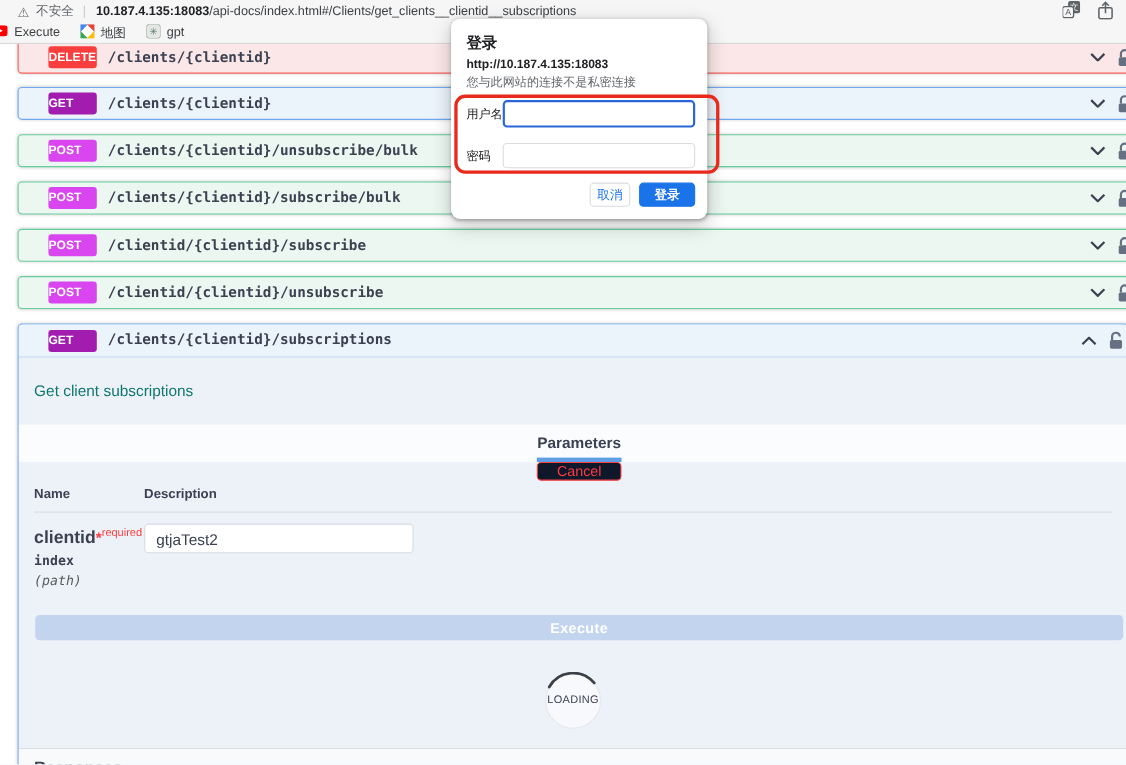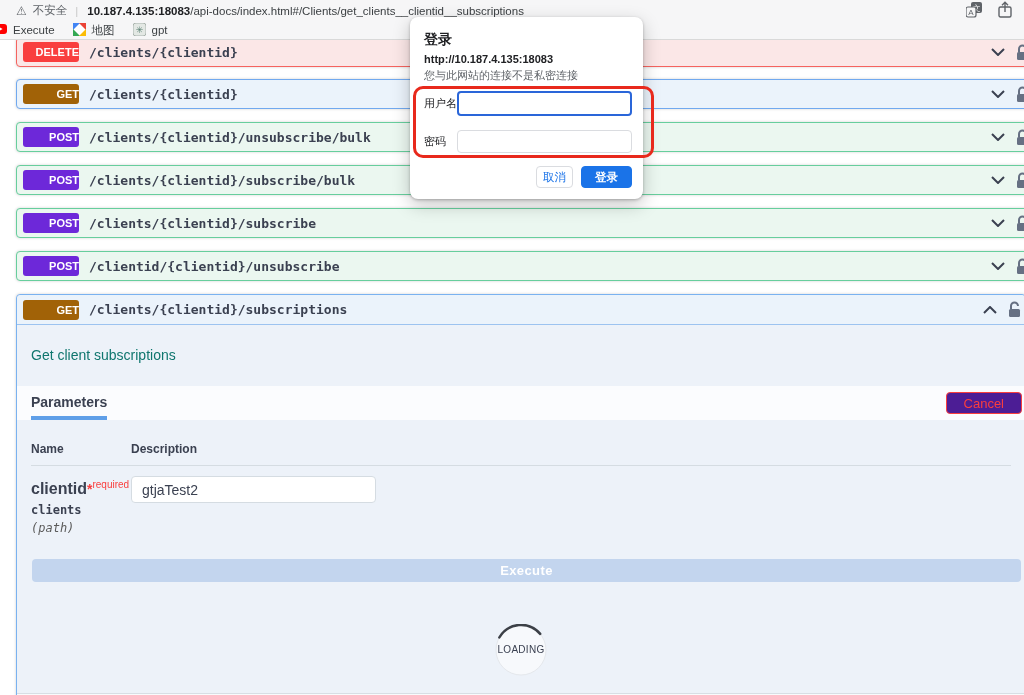--- a/index.html
+++ b/index.html
@@ -28,7 +28,7 @@
   .opblock.m-delete { background:#fbe7e7; border-color:#f5635f; }
   .opblock.m-get    { background:#ebf3fb; border-color:#71a9ef; }
   .opblock.m-post   { background:#ebf7f0; border-color:#67ce9d; }
-  .method-badge { flex:none; width:56px; height:20px; line-height:20px; border-radius:3px; color:#fff; font-weight:bold; font-size:11px; text-align:right; }
+  .method-badge { flex:none; width:44px; height:20px; line-height:20px; border-radius:3px; color:#fff; font-weight:bold; font-size:11px; text-align:left;margin-left:21px; }
   .m-delete .method-badge { background:#f93e3e; }
   .m-get    .method-badge { background:#a16207; }
   .m-post   .method-badge { background:#6d28d9; }

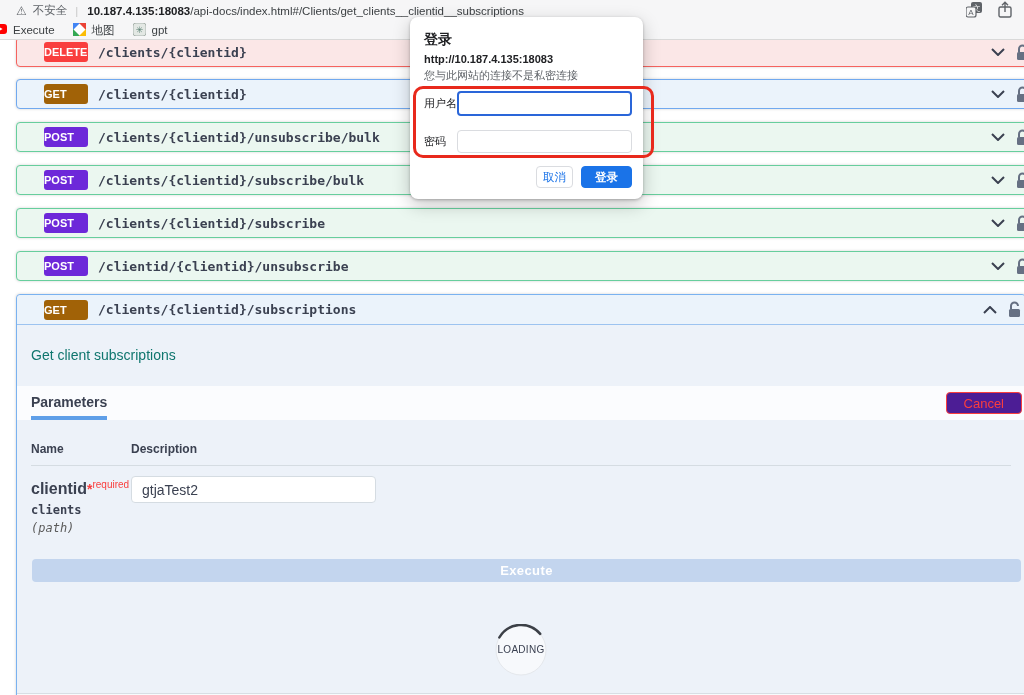--- a/index.html
+++ b/index.html
@@ -30,7 +30,7 @@
   .opblock.m-post   { background:#ebf7f0; border-color:#67ce9d; }
   .method-badge { flex:none; width:44px; height:20px; line-height:20px; border-radius:3px; color:#fff; font-weight:bold; font-size:11px; text-align:left;margin-left:21px; }
   .m-delete .method-badge { background:#f93e3e; }
-  .m-get    .method-badge { background:#a16207; }
+  .m-get    .method-badge { background:#a21caf; }
   .m-post   .method-badge { background:#6d28d9; }
   .op-path { flex:1; margin-left:10px; font-family:"DejaVu Sans Mono","Liberation Mono",monospace; font-weight:bold; font-size:13px; color:#3b4151; white-space:nowrap; }
   .row-icons { display:flex; align-items:center; gap:9px; flex:none; }

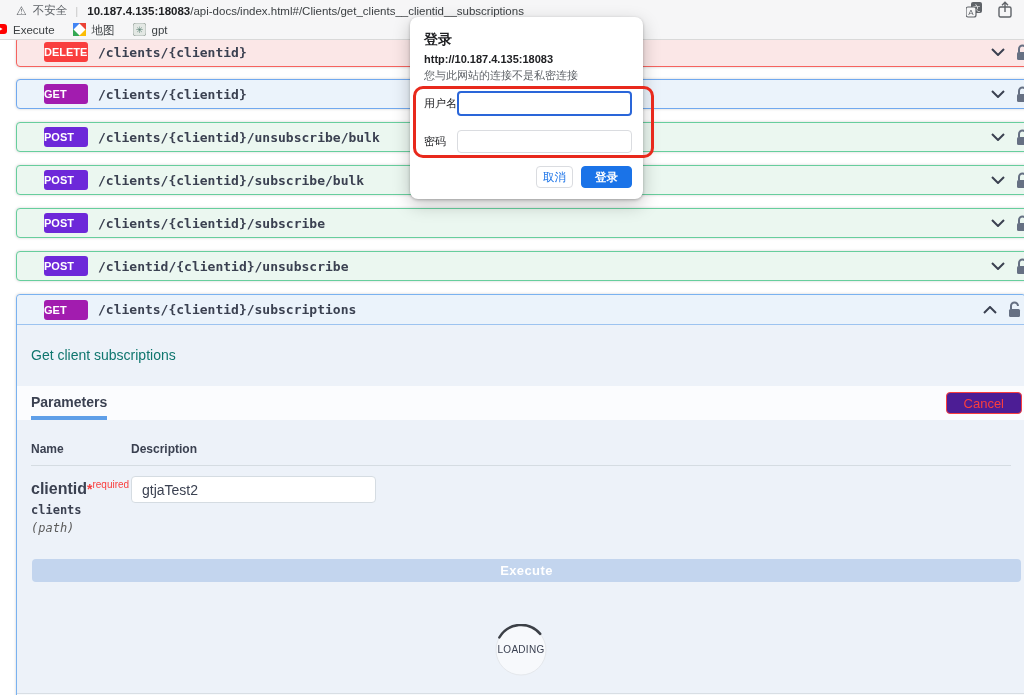--- a/index.html
+++ b/index.html
@@ -31,7 +31,7 @@
   .method-badge { flex:none; width:44px; height:20px; line-height:20px; border-radius:3px; color:#fff; font-weight:bold; font-size:11px; text-align:left;margin-left:21px; }
   .m-delete .method-badge { background:#f93e3e; }
   .m-get    .method-badge { background:#a21caf; }
-  .m-post   .method-badge { background:#6d28d9; }
+  .m-post   .method-badge { background:#d946ef; }
   .op-path { flex:1; margin-left:10px; font-family:"DejaVu Sans Mono","Liberation Mono",monospace; font-weight:bold; font-size:13px; color:#3b4151; white-space:nowrap; }
   .row-icons { display:flex; align-items:center; gap:9px; flex:none; }
   .chev { display:block; cursor:pointer; }

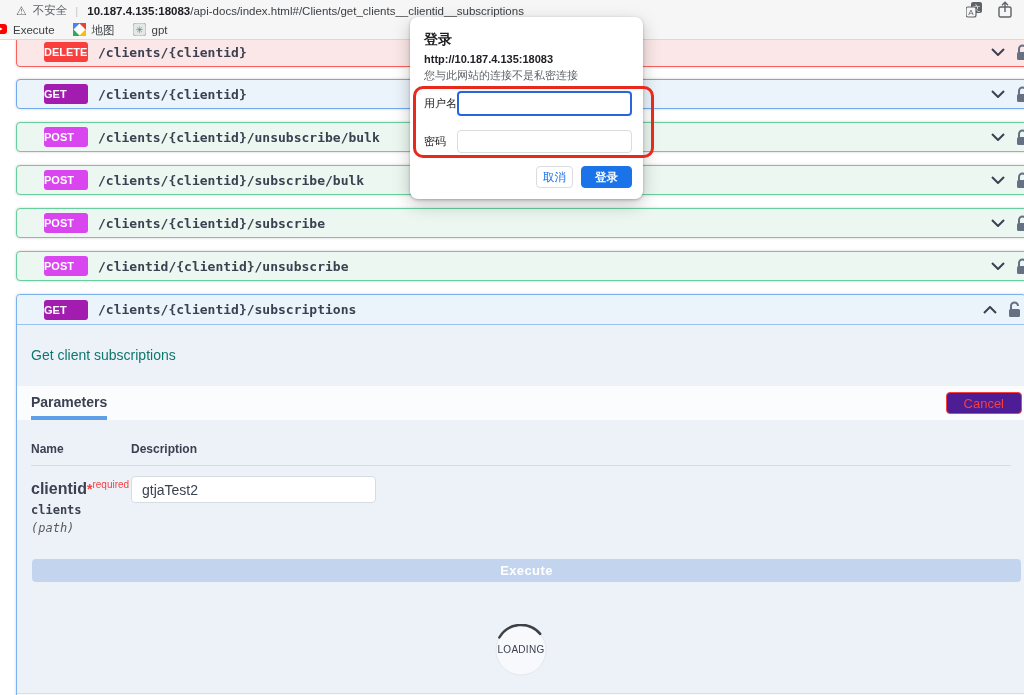--- a/index.html
+++ b/index.html
@@ -208,7 +208,7 @@
 
   <div class="opblock m-post" style="top:168px">
     <span class="method-badge">POST</span>
-    <span class="op-path">/clients/{clientid}/subscribe</span>
+    <span class="op-path">/clientid/{clientid}/subscribe</span>
     <span class="row-icons">
       <svg class="chev" width="14" height="8" viewBox="0 0 14 8">
           <path d="M1 1 L7 7 L13 1" stroke="#3b4151" stroke-width="2" fill="none"></path>

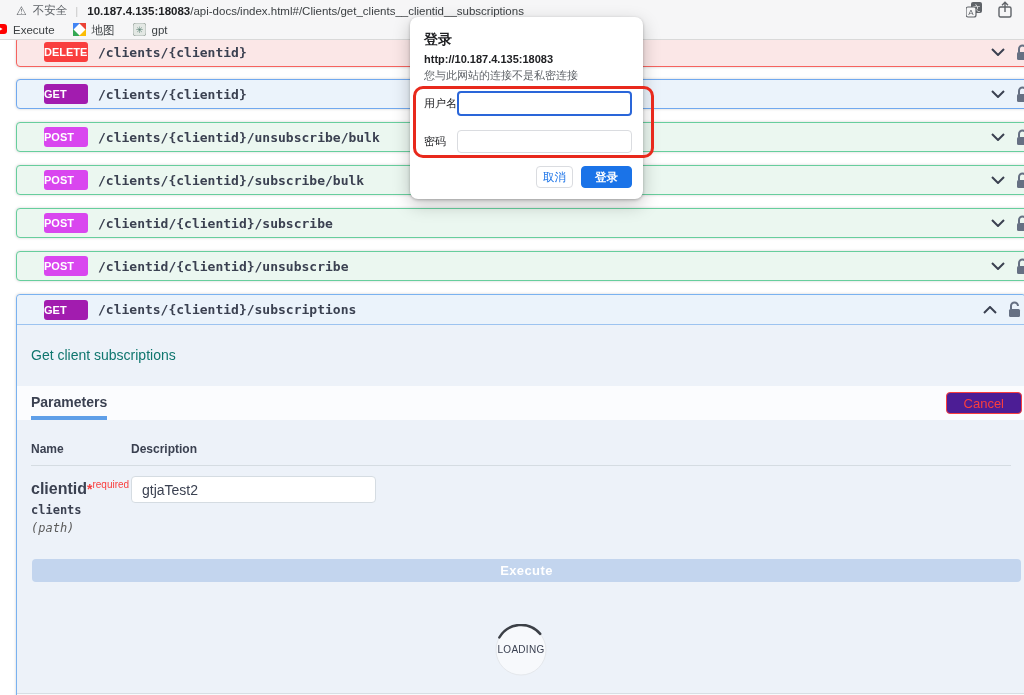--- a/index.html
+++ b/index.html
@@ -42,7 +42,7 @@
               background:#edf2f9; overflow:hidden; box-shadow:0 0 3px rgba(0,0,0,.18); }
   .exp-header { height:30px; display:flex; align-items:center; padding:0 3px 0 6px; background:#e9f1fa; border-bottom:1px solid #9cc3f0; }
   .exp-desc { padding:22px 14px 23px; font-size:14px; color:#0f766e; }
-  .tab-strip { height:34px; background:#fbfcfe; display:flex; align-items:center; justify-content:space-between; padding:0 3px 0 14px; }
+  .tab-strip { height:34px; background:#fbfcfe; display:flex; align-items:center; justify-content:space-between; padding:0 3px 0 14px;flex-direction:column; }
   .tab-parameters { font-size:14px; font-weight:bold; color:#3b4151; height:34px; line-height:32px; border-bottom:4px solid #5f9fe8; cursor:pointer; }
   .cancel-btn { border:1.5px solid #f93e3e; color:#f93e3e; background:#4c1d95; border-radius:4px; font-size:13px; height:22px; padding:0 17px; font-family:inherit; cursor:pointer; }
   .table-area { padding:22px 14px 0; }

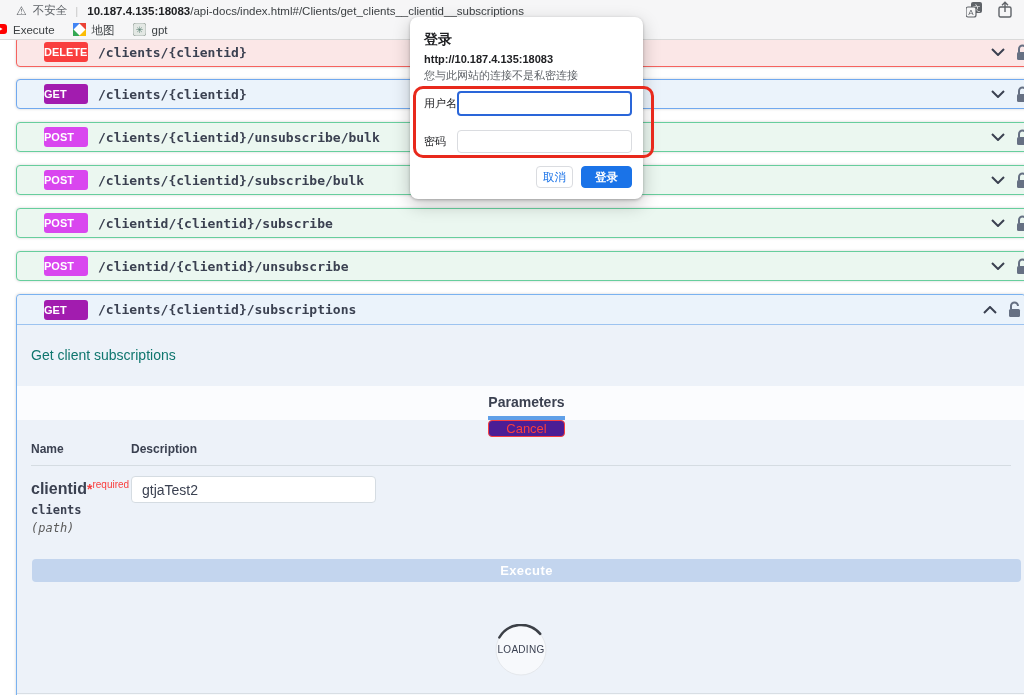--- a/index.html
+++ b/index.html
@@ -44,7 +44,7 @@
   .exp-desc { padding:22px 14px 23px; font-size:14px; color:#0f766e; }
   .tab-strip { height:34px; background:#fbfcfe; display:flex; align-items:center; justify-content:space-between; padding:0 3px 0 14px;flex-direction:column; }
   .tab-parameters { font-size:14px; font-weight:bold; color:#3b4151; height:34px; line-height:32px; border-bottom:4px solid #5f9fe8; cursor:pointer; }
-  .cancel-btn { border:1.5px solid #f93e3e; color:#f93e3e; background:#4c1d95; border-radius:4px; font-size:13px; height:22px; padding:0 17px; font-family:inherit; cursor:pointer; }
+  .cancel-btn { border:1.5px solid #f93e3e; color:#f93e3e; background:#0f172a; border-radius:4px; font-size:13px; height:22px; padding:0 17px; font-family:inherit; cursor:pointer; }
   .table-area { padding:22px 14px 0; }
   .thead { display:flex; font-size:12px; font-weight:bold; color:#3b4151; padding-bottom:9px; border-bottom:1px solid #d5dce2; }
   .col-name { width:100px; flex:none; }

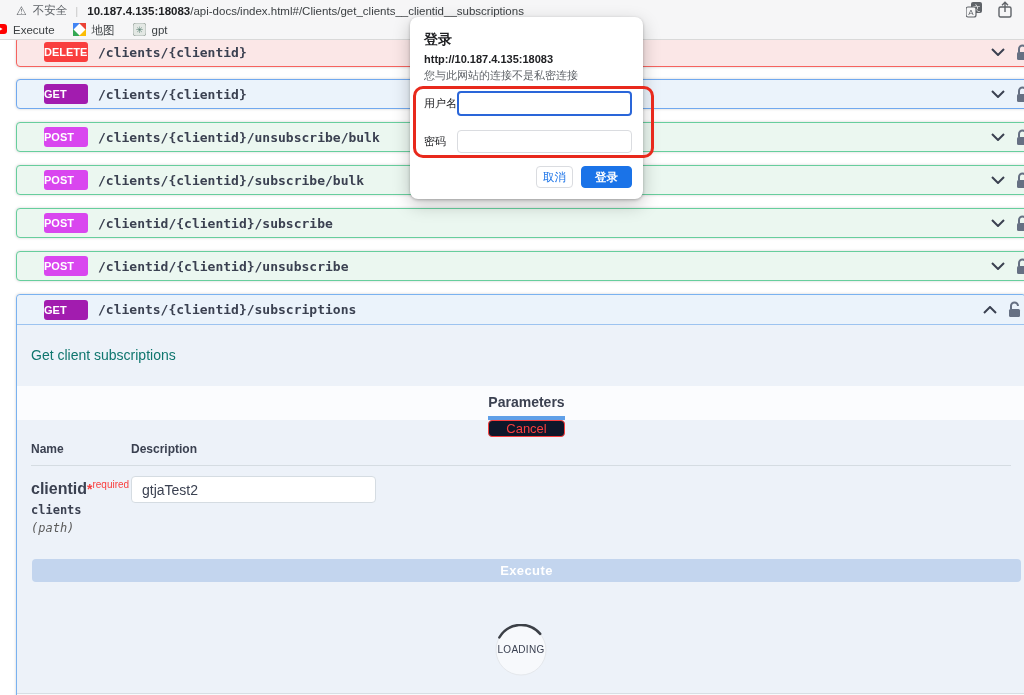--- a/index.html
+++ b/index.html
@@ -264,7 +264,7 @@
       <div class="param-row">
         <div class="col-name">
           <div class="p-name"><span>clientid</span><span class="req-star">*</span><span class="req-label">required</span></div>
-          <div class="p-type">clients</div>
+          <div class="p-type">index</div>
           <div class="p-in">(path)</div>
         </div>
         <div class="col-desc">

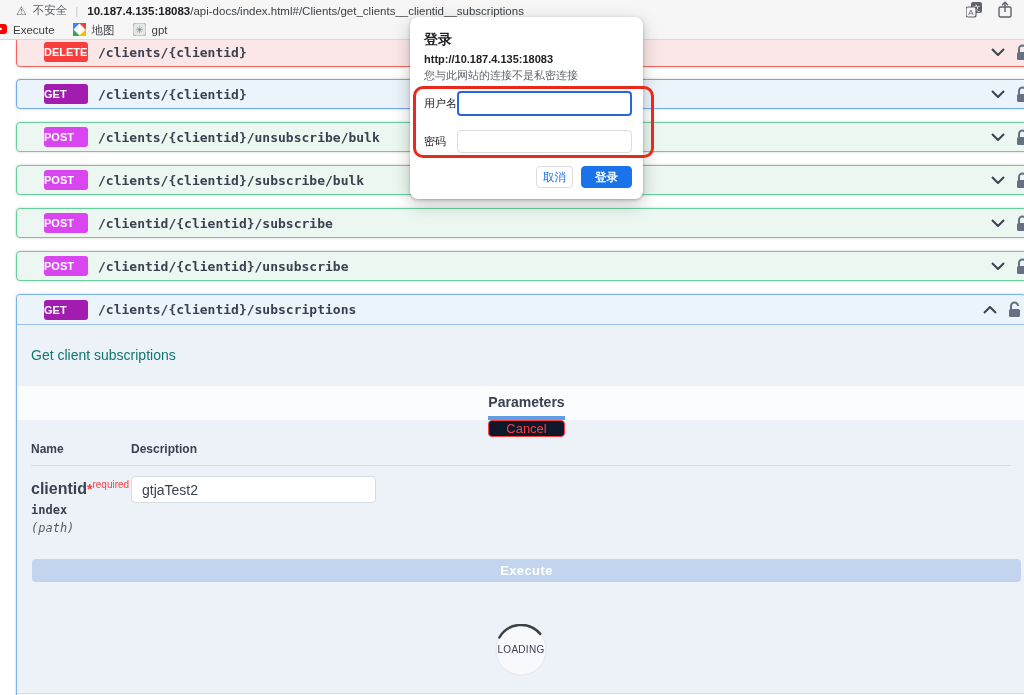--- a/index.html
+++ b/index.html
@@ -58,7 +58,7 @@
   .param-input { width:245px; height:27px; padding:4px 10px; border:1px solid #d5dce2; border-radius:4px; font-size:14px; color:#3b4151; background:#fff; font-family:inherit; }
   .execute-wrap { padding:24px 0 0 15px; }
   .execute-btn { display:block; width:989px; height:23px; background:#c3d5ee; color:#fff; font-weight:bold; font-size:13px; border:none; border-radius:4px; letter-spacing:.4px; cursor:pointer; font-family:inherit; }
-  .loading-wrap { padding-top:29px; display:flex; justify-content:center;margin-top:13px; }
+  .loading-wrap { padding-top:29px; display:flex; justify-content:center; }
   .spinner { position:relative; width:52px; height:52px; }
   .spinner svg { position:absolute; top:0; left:0; }
   .spinner-label { position:absolute; width:52px; text-align:center; top:0; line-height:52px; font-size:10px; letter-spacing:.3px; color:#3b4151; }

